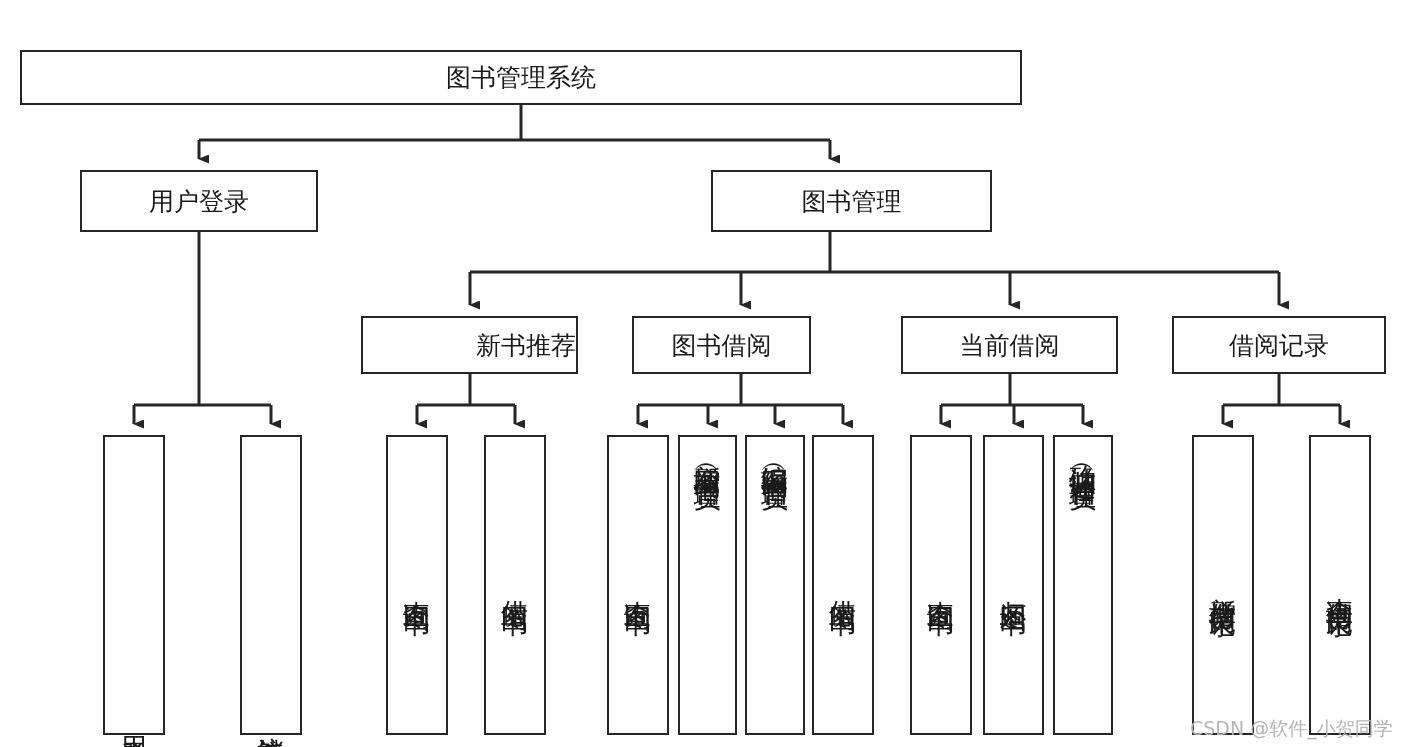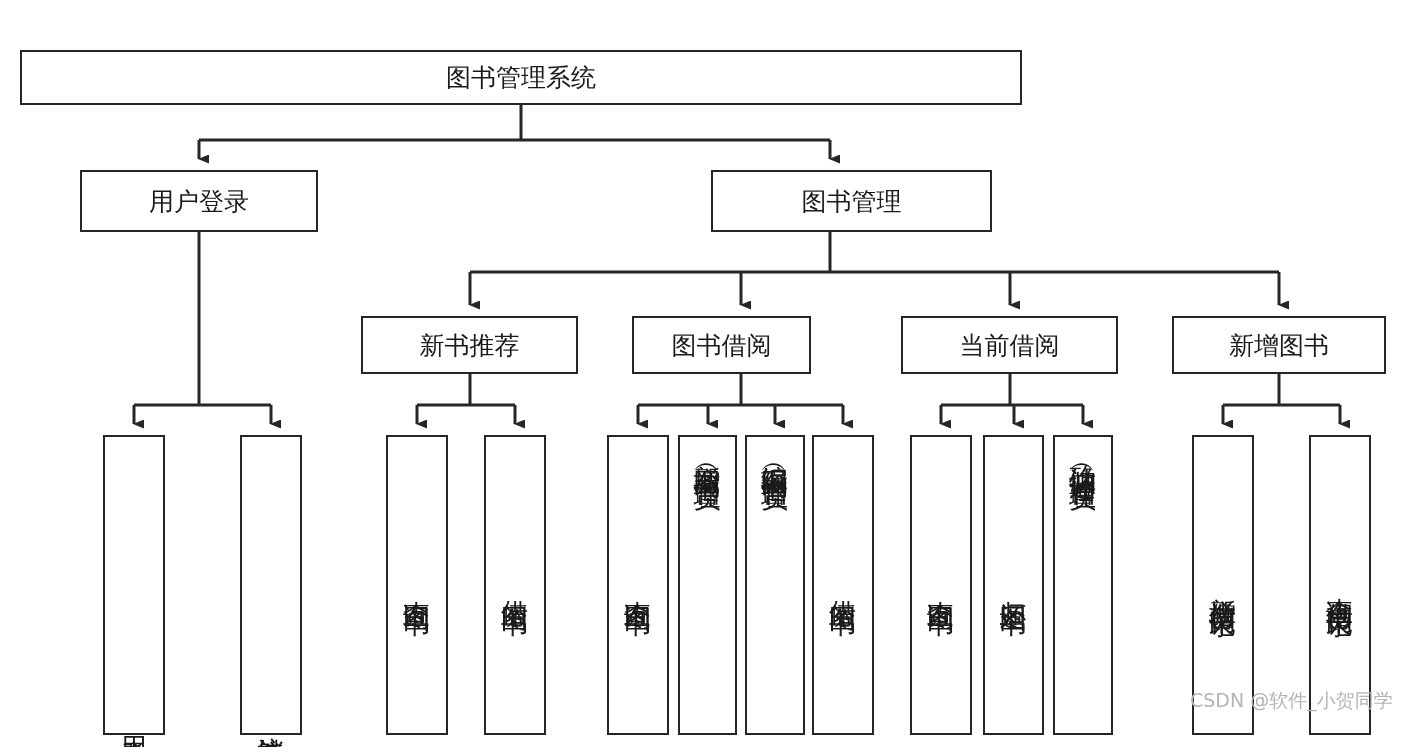--- a/index.html
+++ b/index.html
@@ -127,7 +127,7 @@
       <div class="node horiz" style="left: 711px; top: 170px; width: 281px; height: 62px; border-color: rgb(38, 38, 38); background: rgb(255, 255, 255);">
         <span class="node-label" style="color: rgb(26, 26, 26);">图书管理</span>
       </div>
-      <div class="node horiz" style="left: 361px; top: 316px; width: 217px; height: 58px; border-color: rgb(38, 38, 38); background: rgb(255, 255, 255);">
+      <div class="node horiz" style="left: 361px; top: 316px; width: 217px; height: 58px; border-color: rgb(38, 38, 38); background: rgb(255, 255, 255); justify-content: flex-end;">
         <span class="node-label" style="color: rgb(26, 26, 26);">新书推荐</span>
       </div>
       <div class="node horiz" style="left: 632px; top: 316px; width: 179px; height: 58px; border-color: rgb(38, 38, 38); background: rgb(255, 255, 255);">

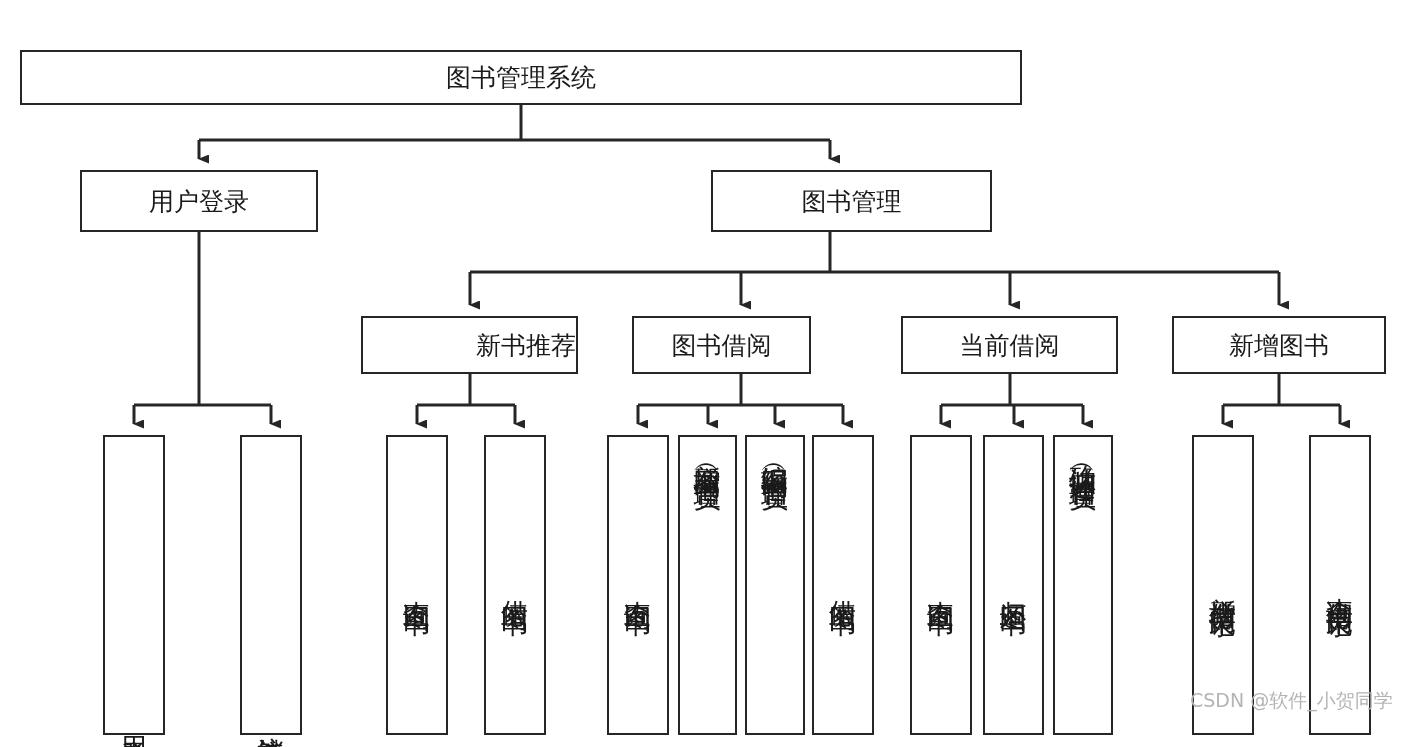--- a/index.html
+++ b/index.html
@@ -137,7 +137,7 @@
         <span class="node-label" style="color: rgb(26, 26, 26);">当前借阅</span>
       </div>
       <div class="node horiz" style="left: 1172px; top: 316px; width: 214px; height: 58px; border-color: rgb(38, 38, 38); background: rgb(255, 255, 255);">
-        <span class="node-label" style="color: rgb(26, 26, 26);">新增图书</span>
+        <span class="node-label" style="color: rgb(26, 26, 26);">借阅记录</span>
       </div>
       <div class="node vert align-bottom" style="left: 103px; top: 435px; width: 62px; height: 300px; border-color: rgb(38, 38, 38); background: rgb(255, 255, 255);">
         <span class="node-label" style="color: rgb(26, 26, 26);">用户登录</span>

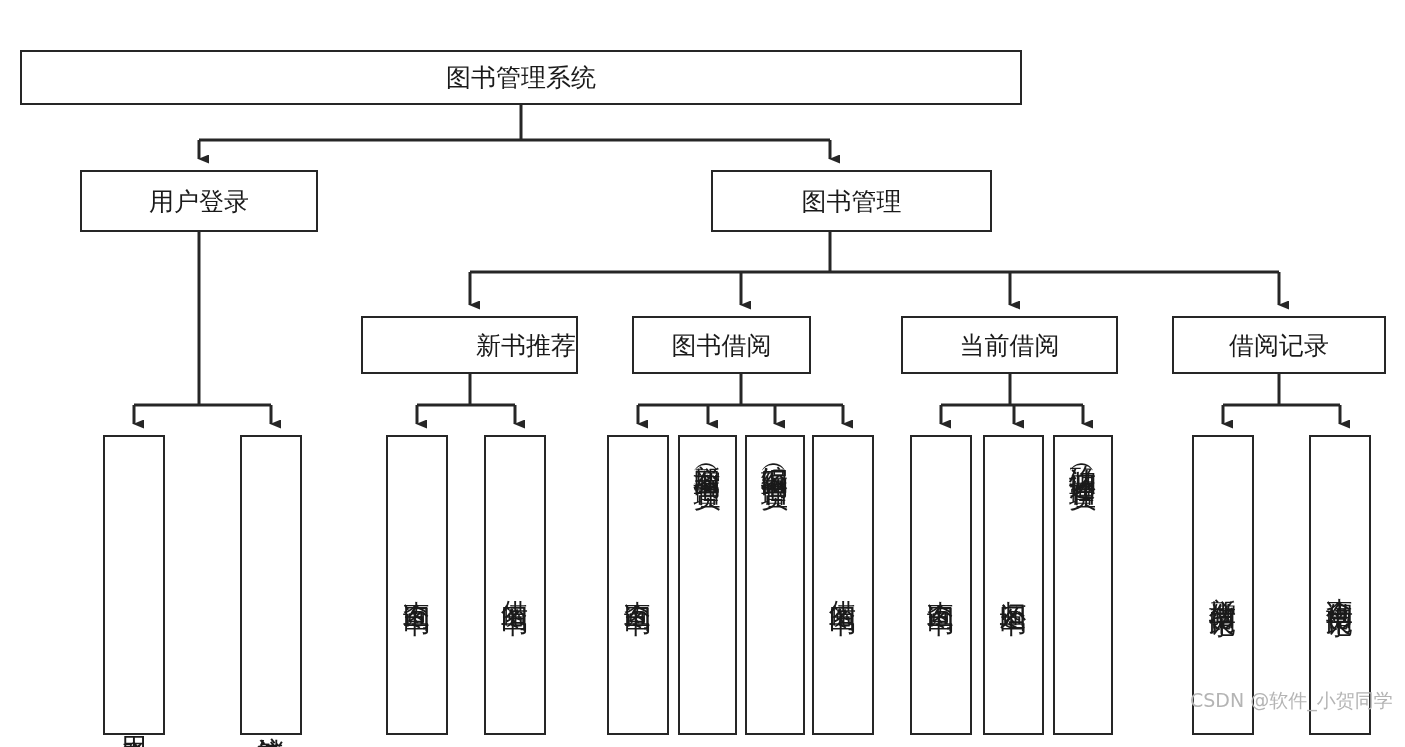--- a/index.html
+++ b/index.html
@@ -179,7 +179,7 @@
         <span class="node-label" style="color: rgb(26, 26, 26);">查询借阅记录</span>
       </div>
     </div>
-  <div class="watermark" style="left: 1190px; top: 688px; color: rgb(180, 180, 180);">CSDN @软件_小贺同学</div>
+  <div class="watermark" style="left: 1190px; top: 716px; color: rgb(180, 180, 180);">CSDN @软件_小贺同学</div>
 </div>
 
 </body></html>

